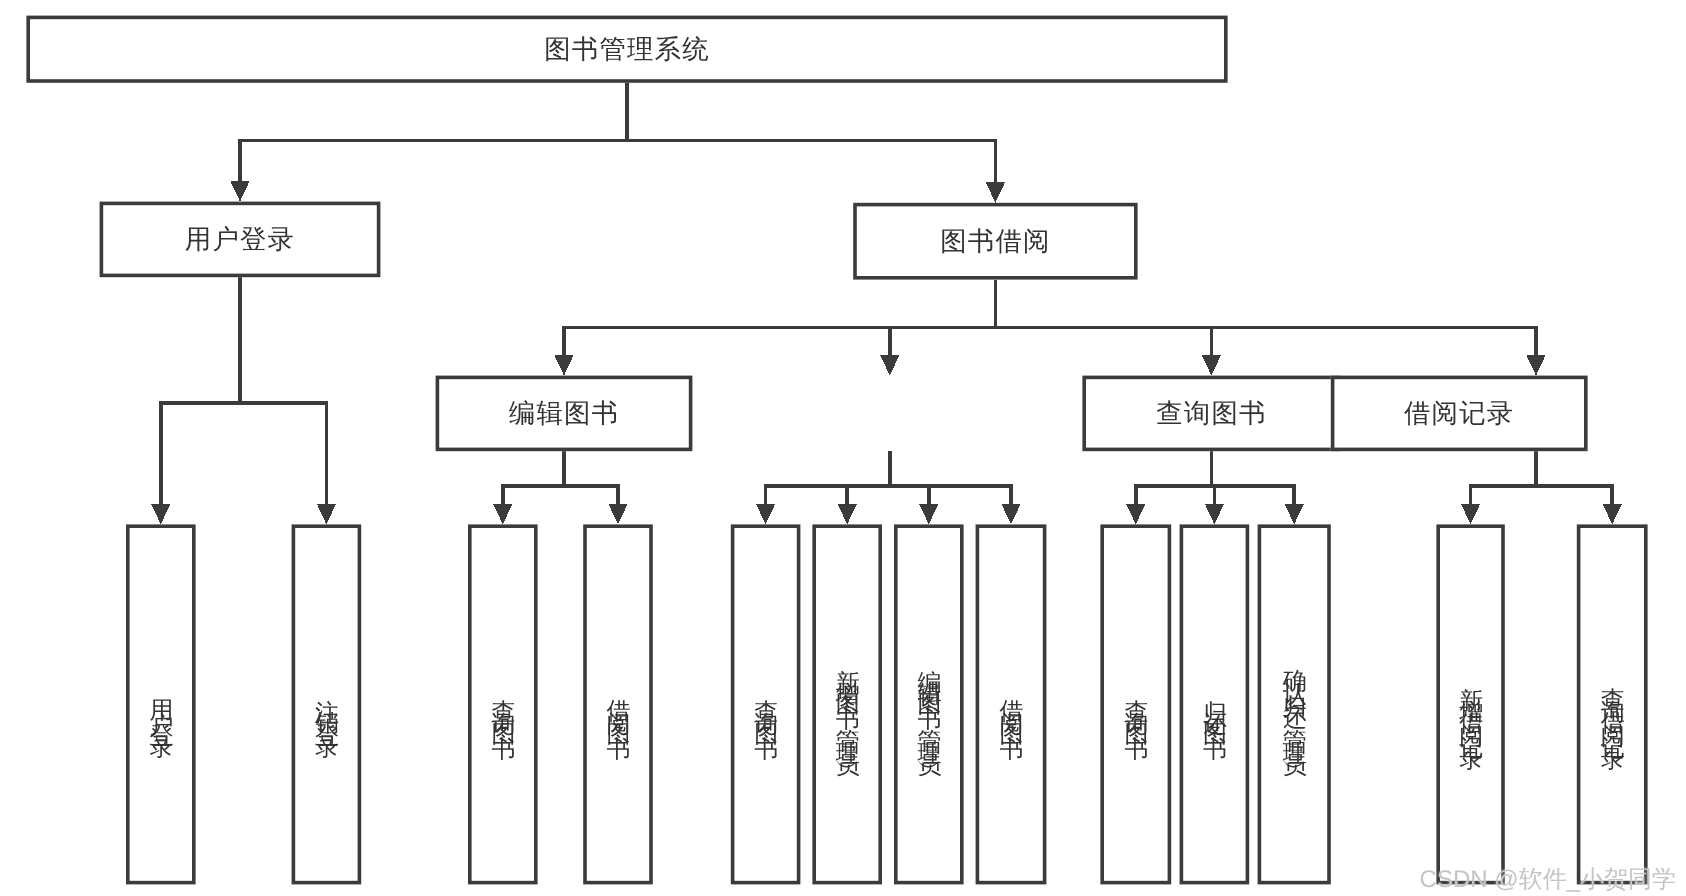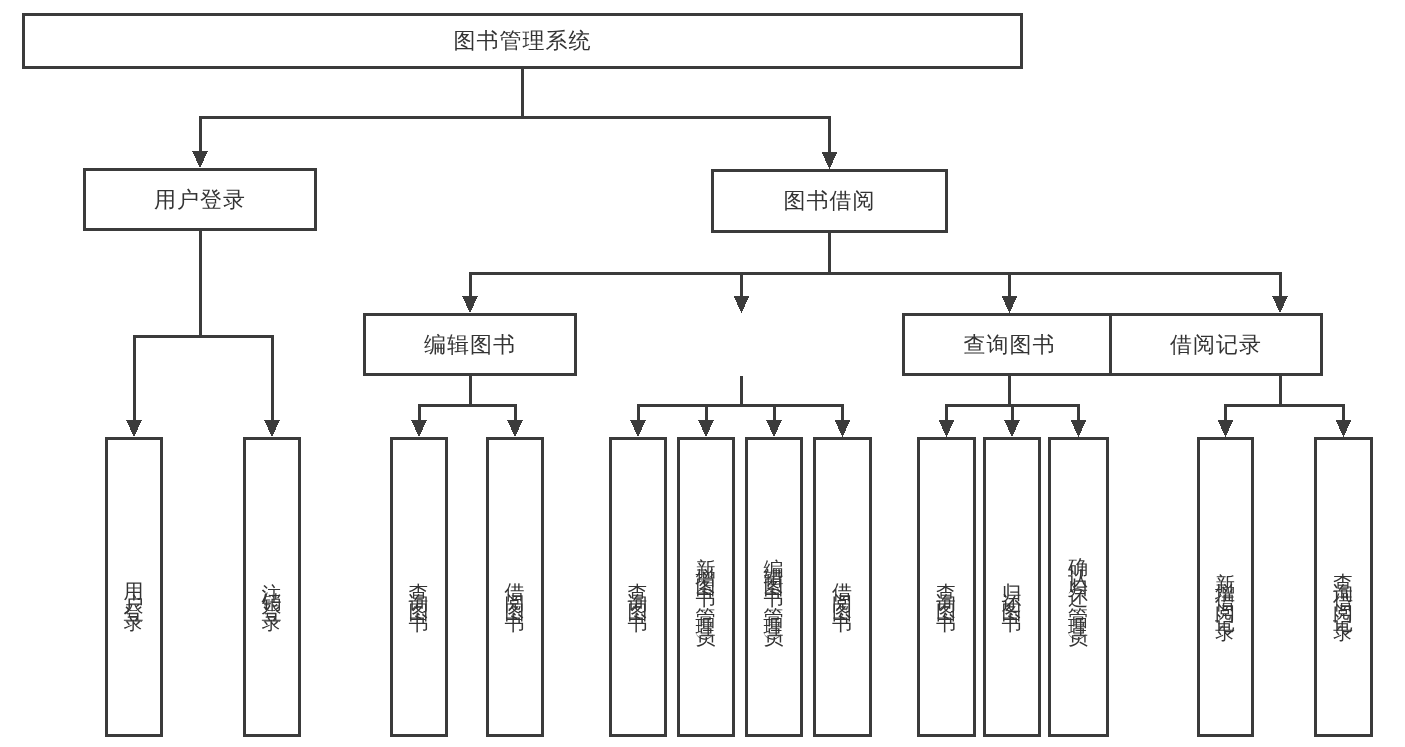--- a/index.html
+++ b/index.html
@@ -189,6 +189,7 @@
     <span>查询借阅记录</span>
   </div>
 
+  <div id="watermark">CSDN @软件_小贺同学</div>
 
 </div>
 

